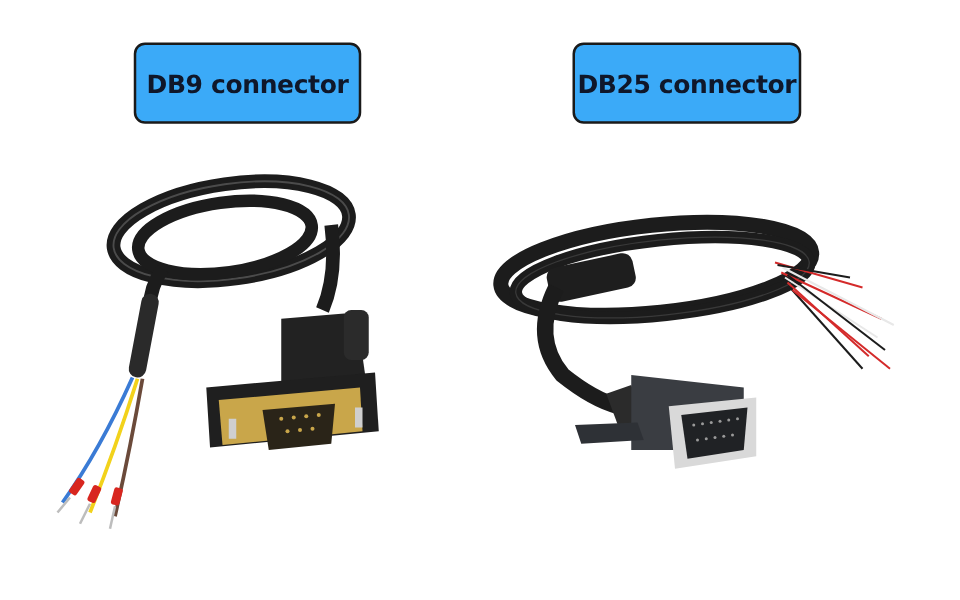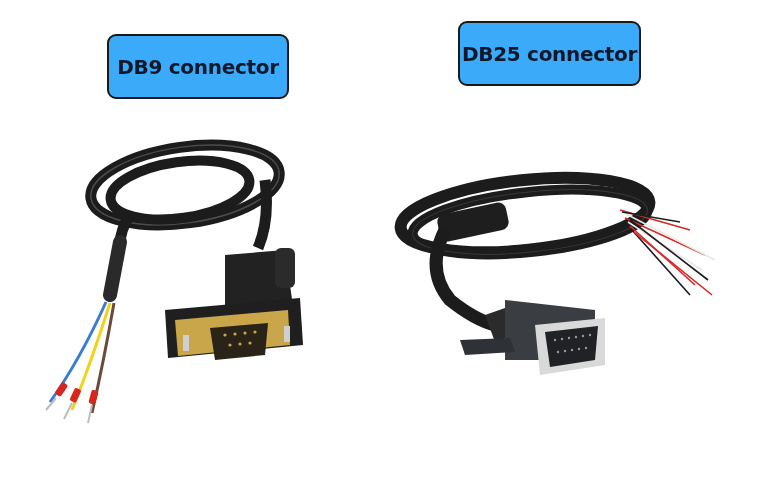--- a/index.html
+++ b/index.html
@@ -12,7 +12,7 @@
     font-weight:bold; font-size:20px; color:#0f172a; letter-spacing:-0.3px;
   }
   .lbl-db9 { left:107px; top:34px; width:182px; }
-  .lbl-db25 { left:458px; top:21px; width:183px; }
+  .lbl-db25 { left:458px; top:34px; width:183px; }
   .product { position:absolute; }
   .db9 { left:20px; top:130px; width:300px; height:300px; }
   .db25 { left:390px; top:160px; width:350px; height:240px; }

